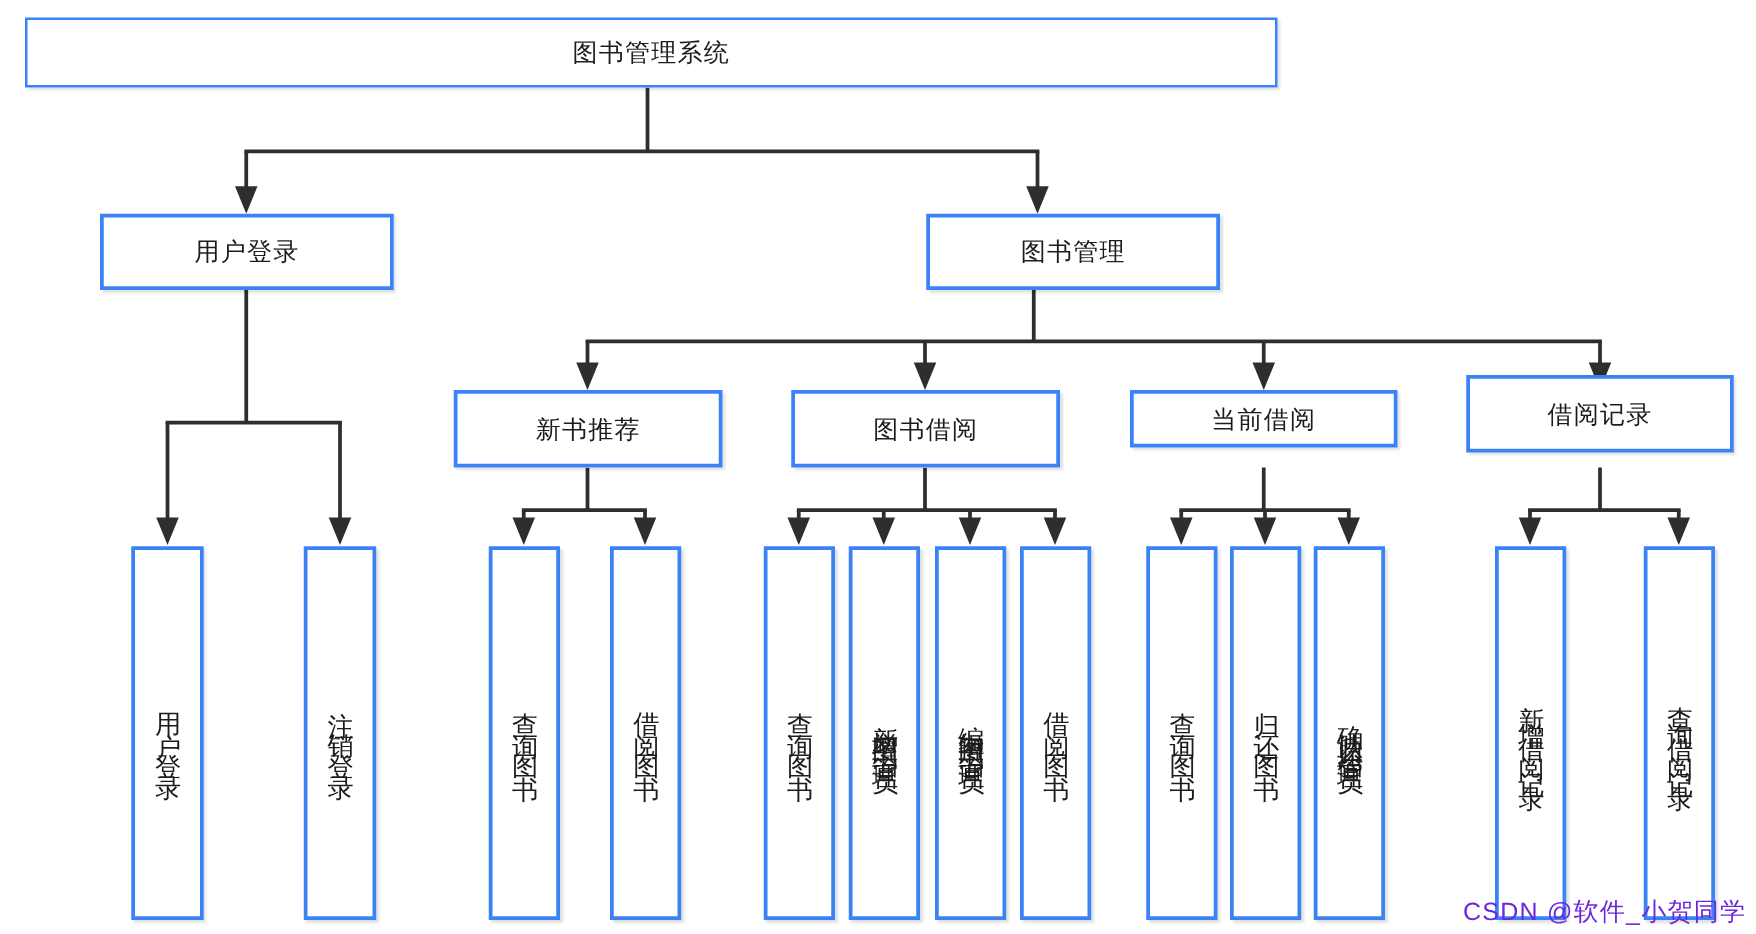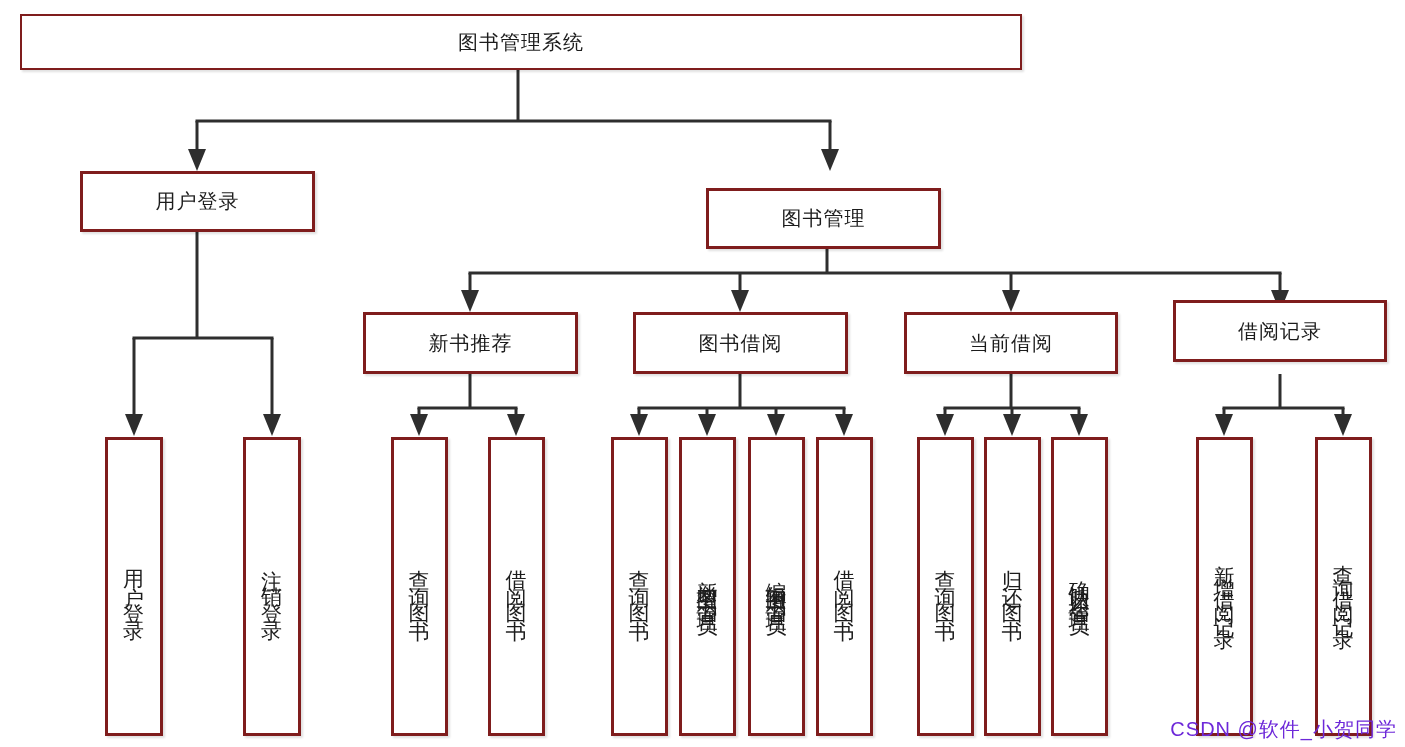--- a/index.html
+++ b/index.html
@@ -16,7 +16,7 @@
     position:absolute;
     box-sizing:border-box;
     background:#ffffff;
-    border:3px solid #7f1d1d;
+    border:3px solid #3b82f6;
     display:flex;
     align-items:center;
     justify-content:center;

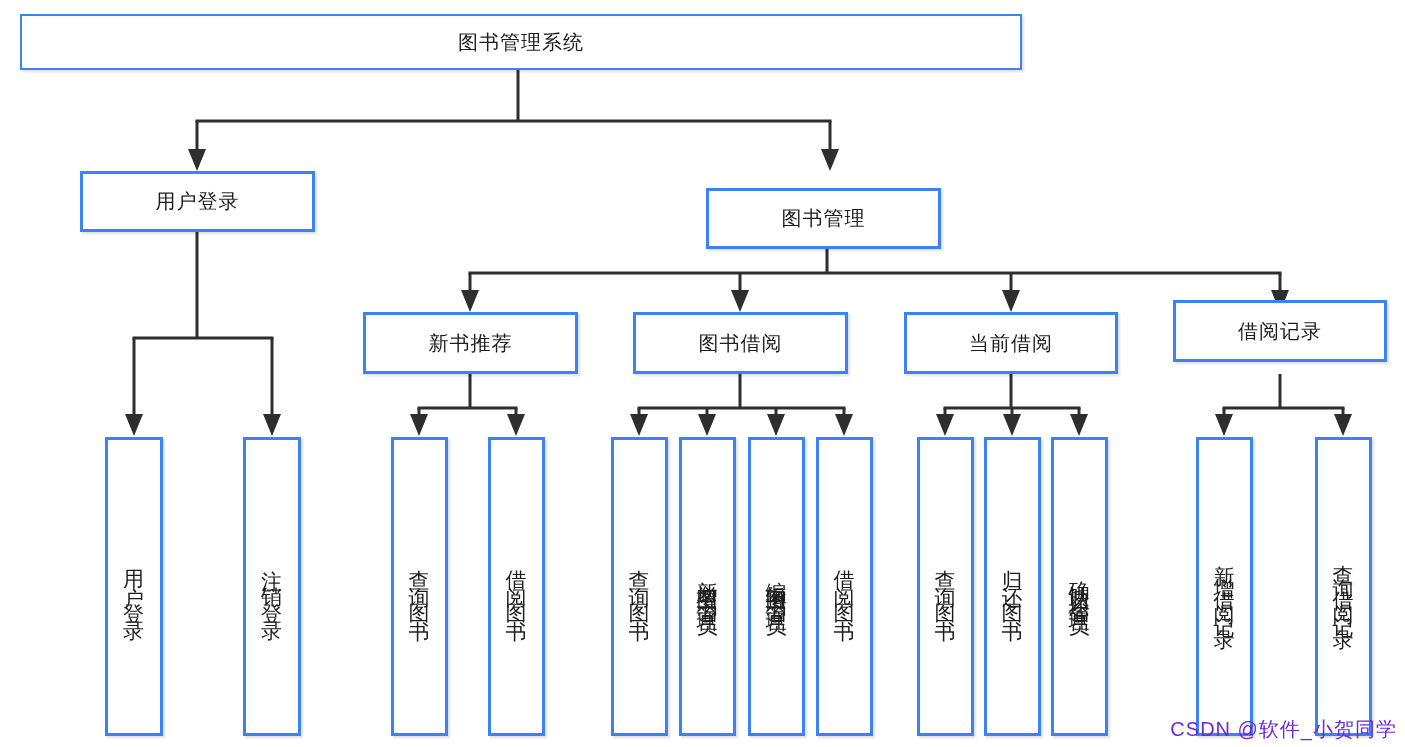--- a/index.html
+++ b/index.html
@@ -116,7 +116,7 @@
   <div class="box lvl1" style="left:20px;top:14px;width:1002px;height:56px;">图书管理系统</div>
 
   <div class="box lvl2" style="left:80px;top:171px;width:235px;height:61px;">用户登录</div>
-  <div class="box lvl2" style="left:706px;top:171px;width:235px;height:61px;margin-top:17px;">图书管理</div>
+  <div class="box lvl2" style="left:741px;top:171px;width:235px;height:61px;">图书管理</div>
 
   <div class="box lvl3" style="left:363px;top:312px;width:215px;height:62px;text-align:center;">新书推荐</div>
   <div class="box lvl3" style="left:633px;top:312px;width:215px;height:62px;">图书借阅</div>

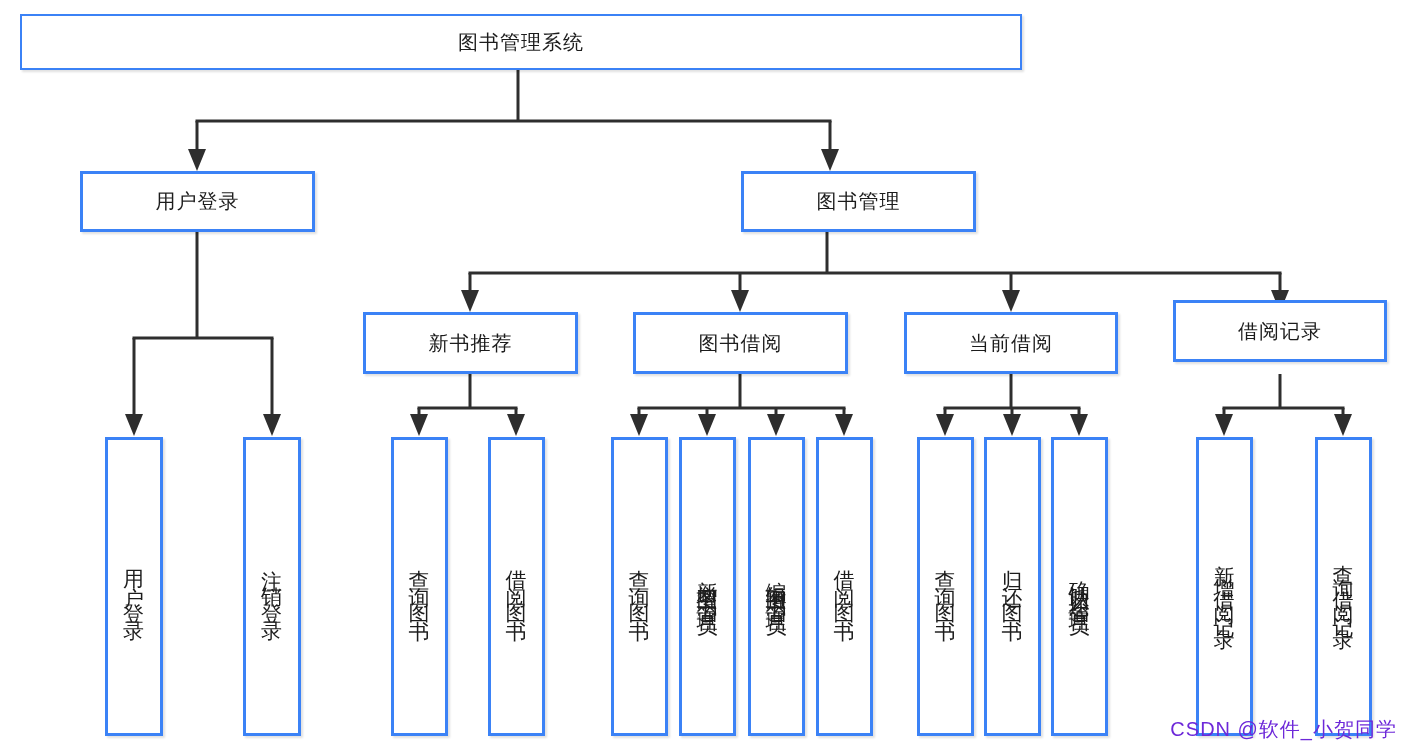--- a/index.html
+++ b/index.html
@@ -120,7 +120,7 @@
 
   <div class="box lvl3" style="left:363px;top:312px;width:215px;height:62px;text-align:center;">新书推荐</div>
   <div class="box lvl3" style="left:633px;top:312px;width:215px;height:62px;">图书借阅</div>
-  <div class="box lvl3" style="left:904px;top:312px;width:214px;height:62px;">当前借阅</div>
+  <div class="box lvl3" style="left:904px;top:312px;width:214px;height:46px;">当前借阅</div>
   <div class="box lvl3" style="left:1173px;top:300px;width:214px;height:62px;">借阅记录</div>
 
   <div class="box leaf" style="left:105px;top:437px;width:58px;height:299px;">

